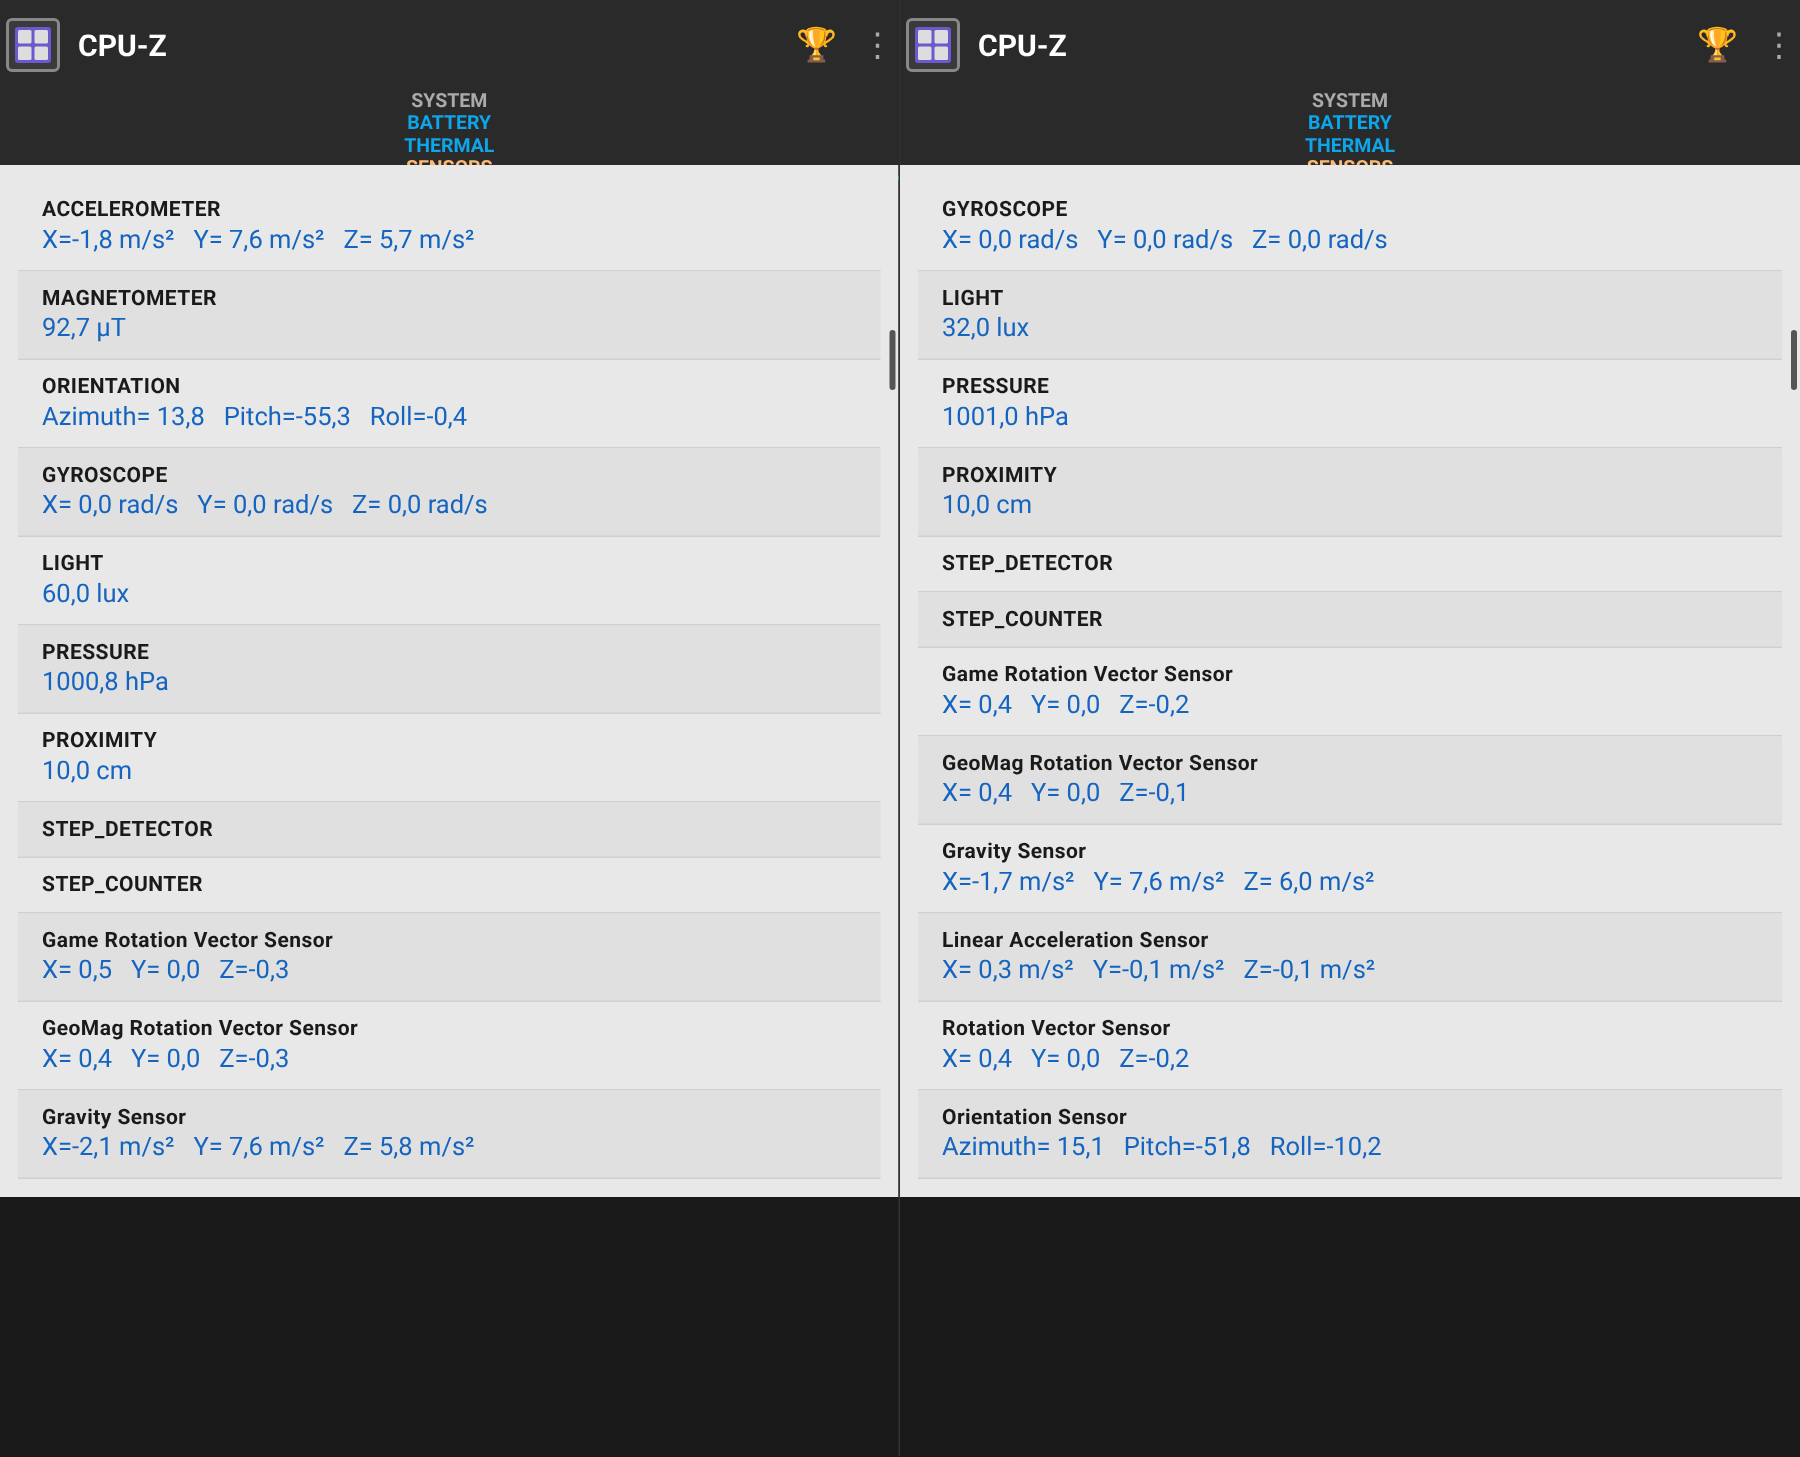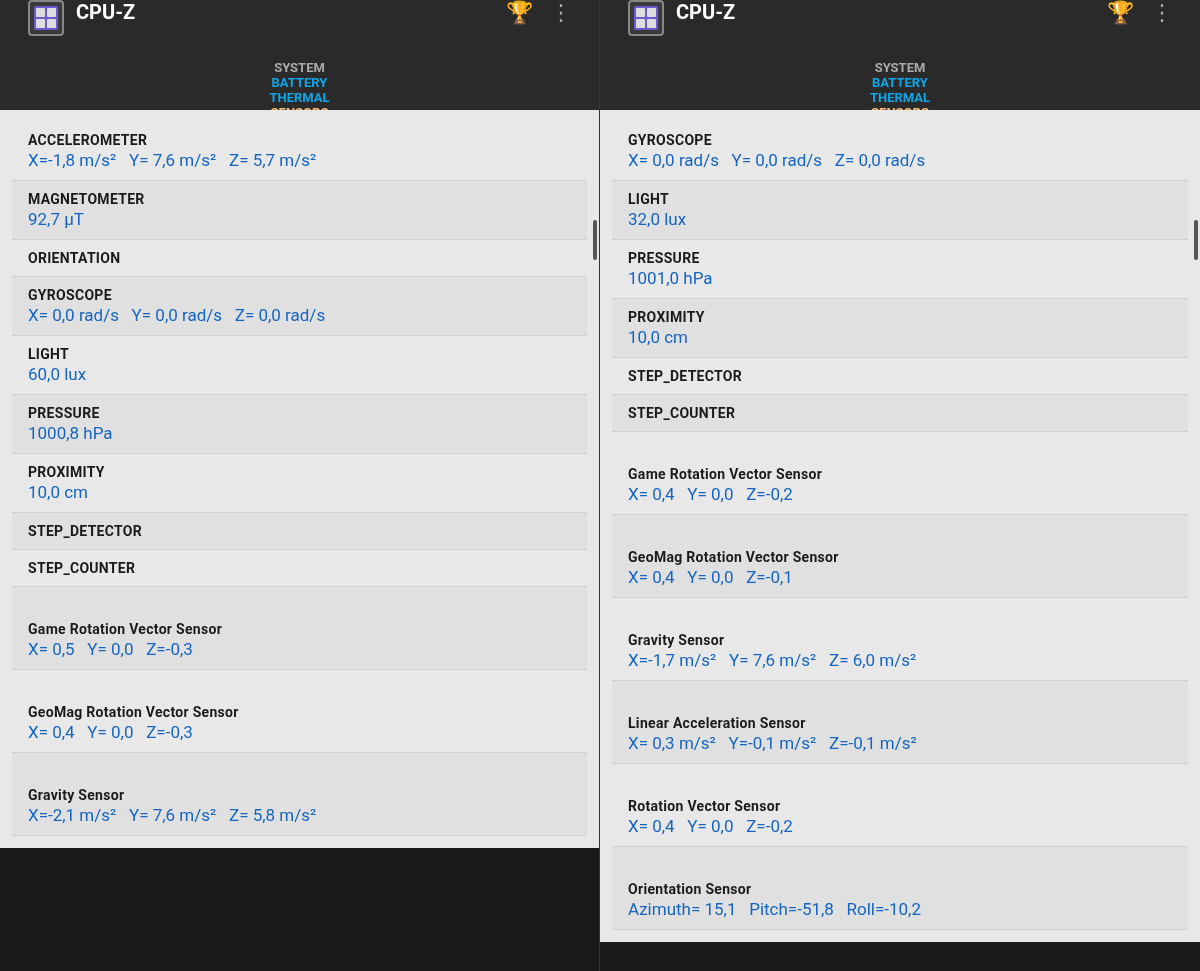--- a/index.html
+++ b/index.html
@@ -25,8 +25,8 @@
     .title-bar {
       background: #2a2a2a;
       display: flex;
-      align-items: flex-start;
-      padding: 0 28px;
+      align-items: center;
+      padding: 0 4px;
       height: 60px;
       flex-shrink: 0;
     }

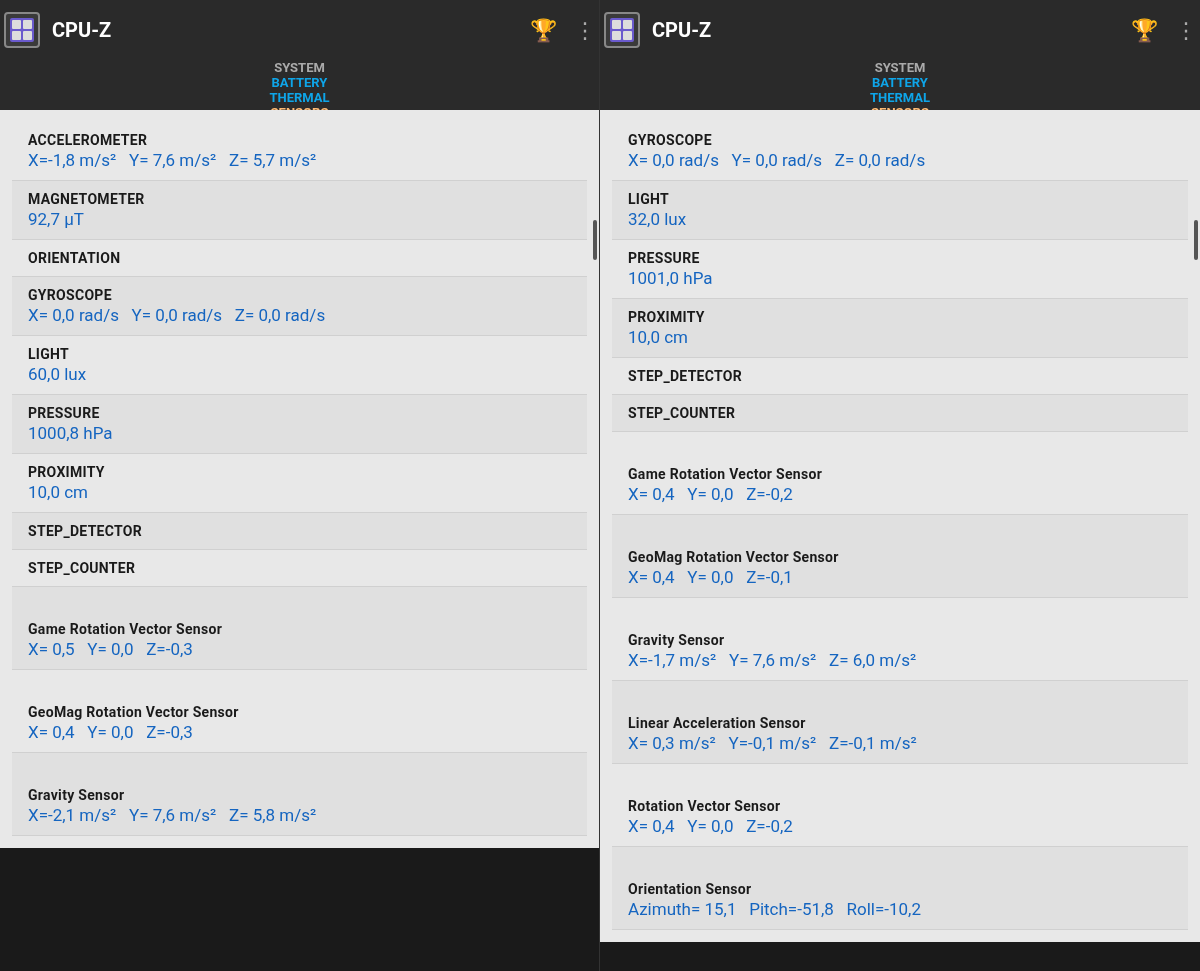--- a/index.html
+++ b/index.html
@@ -220,6 +220,7 @@
         </div>
         <div class="sensor-item">
           <div class="sensor-name">ORIENTATION</div>
+          <div class="sensor-value">Azimuth= 13,8&nbsp;&nbsp; Pitch=-55,3&nbsp;&nbsp; Roll=-0,4</div>
         </div>
         <div class="sensor-item">
           <div class="sensor-name">GYROSCOPE</div>

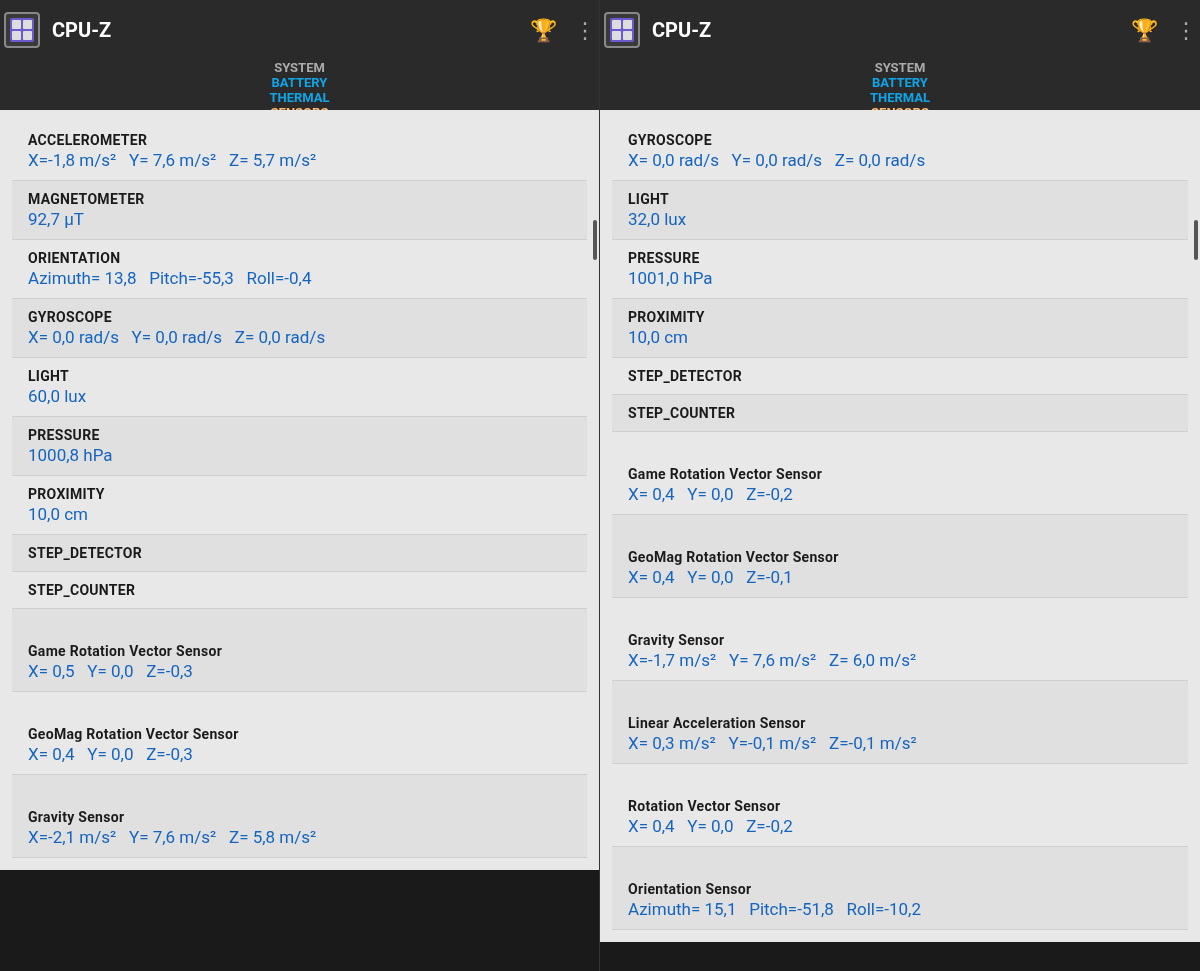--- a/index.html
+++ b/index.html
@@ -144,7 +144,6 @@
     }
     .sensor-name.mixed-case {
       text-transform: none;
-      margin-top: 24px;
     }
     .sensor-value {
       color: #1565C0;

